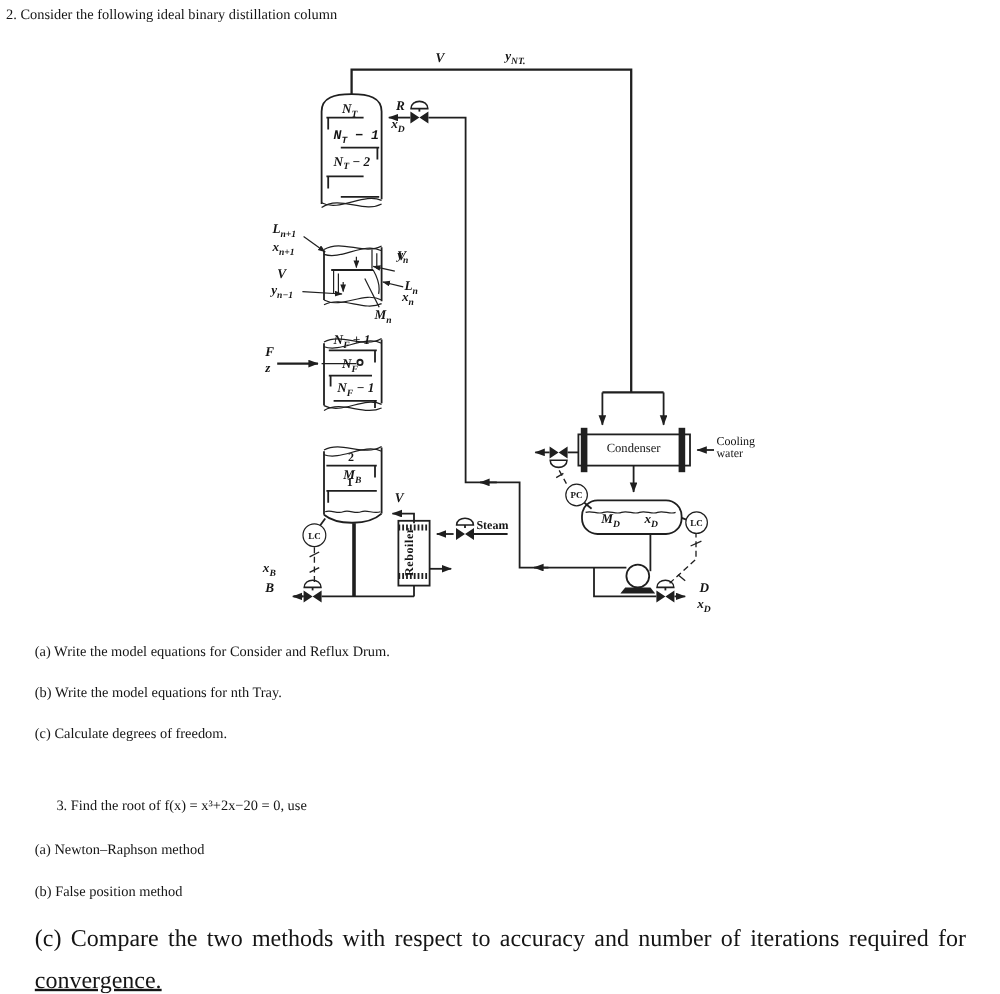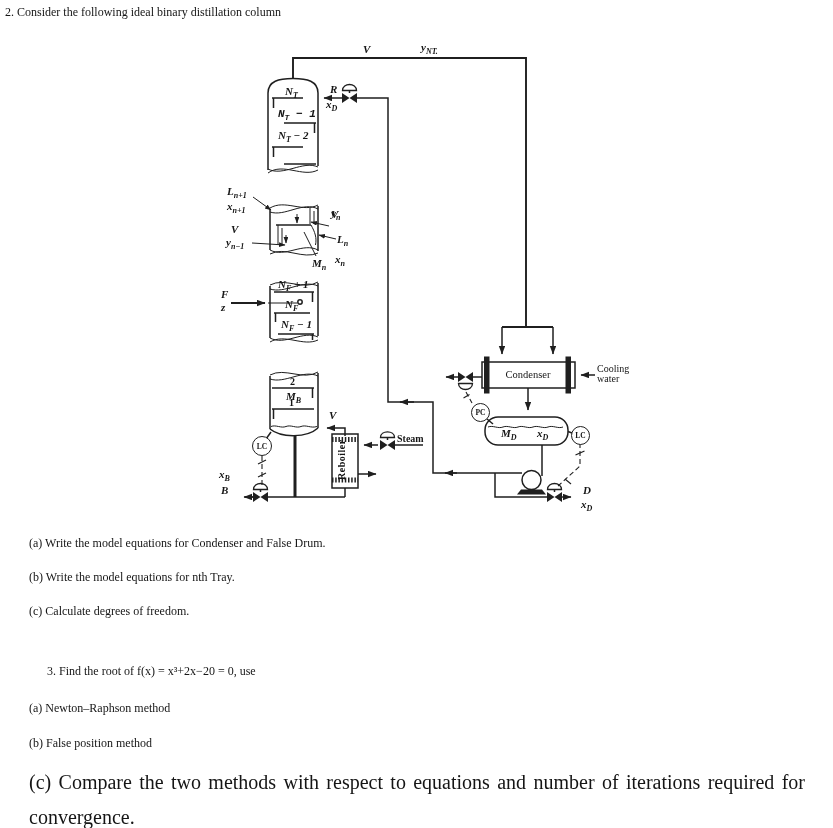--- a/index.html
+++ b/index.html
@@ -199,7 +199,7 @@
   <div class="dl m" style="left:231px;top:224px;"><span>V</span></div>
   <div class="dl m" style="left:226px;top:237px;"><span>y</span><sub>n−1</sub></div>
   <div class="dl m" style="left:337px;top:234px;"><span>L</span><sub>n</sub></div>
-  <div class="dl m" style="left:335px;top:254px;"><span>x</span><sub>n</sub></div>
+  <div class="dl m" style="left:335px;top:243px;"><span>x</span><sub>n</sub></div>
   <div class="dl m" style="left:312px;top:258px;"><span>M</span><sub>n</sub></div>
   <div class="dl m" style="left:278px;top:279px;"><span>N</span><sub>F</sub> + 1</div>
   <div class="dl m" style="left:221px;top:289px;"><span>F</span></div>

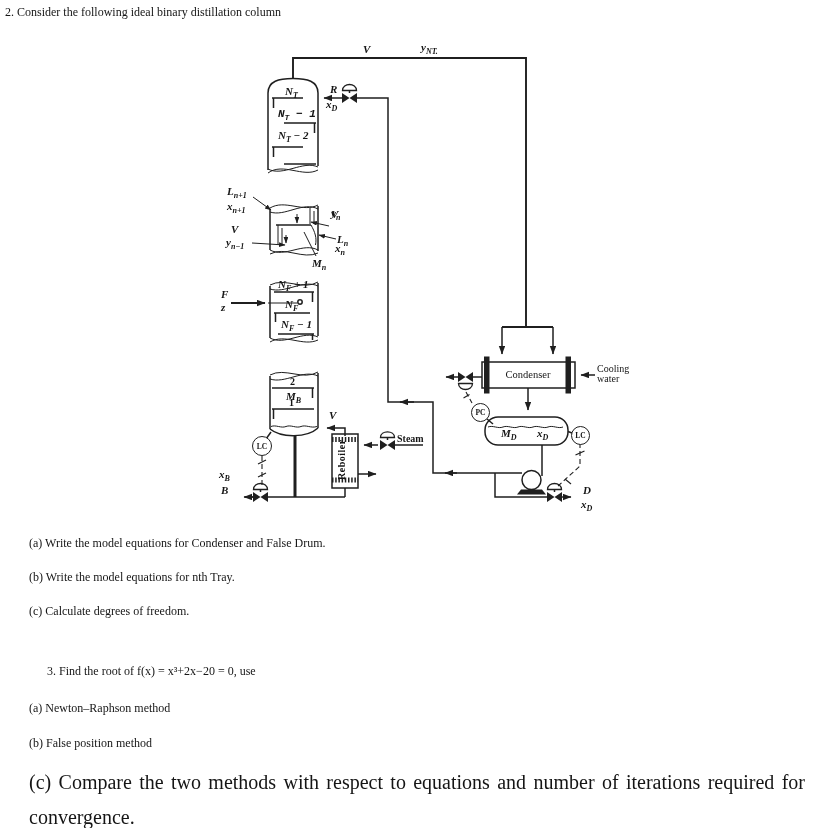--- a/index.html
+++ b/index.html
@@ -226,7 +226,7 @@
   <div class="ctl" style="left:571px;top:426px;width:17px;height:17px;">LC</div>
 
   <div class="qline" style="left:5px;top:5px;">2. Consider the following ideal binary distillation column</div>
-  <div class="qline" style="left:29px;top:536px;">(a) Write the model equations for Condenser and False Drum.</div>
+  <div class="qline" style="left:29px;top:536px;">(a) Write the model equations for Consider and Reflux Drum.</div>
   <div class="qline" style="left:29px;top:604px;">(c) Calculate degrees of freedom.</div>
   <div class="qline" style="left:29px;top:570px;">(b) Write the model equations for nth Tray.</div>
   <div class="qline" style="left:47px;top:664px;">3. Find the root of f(x) = x³+2x−20 = 0, use</div>

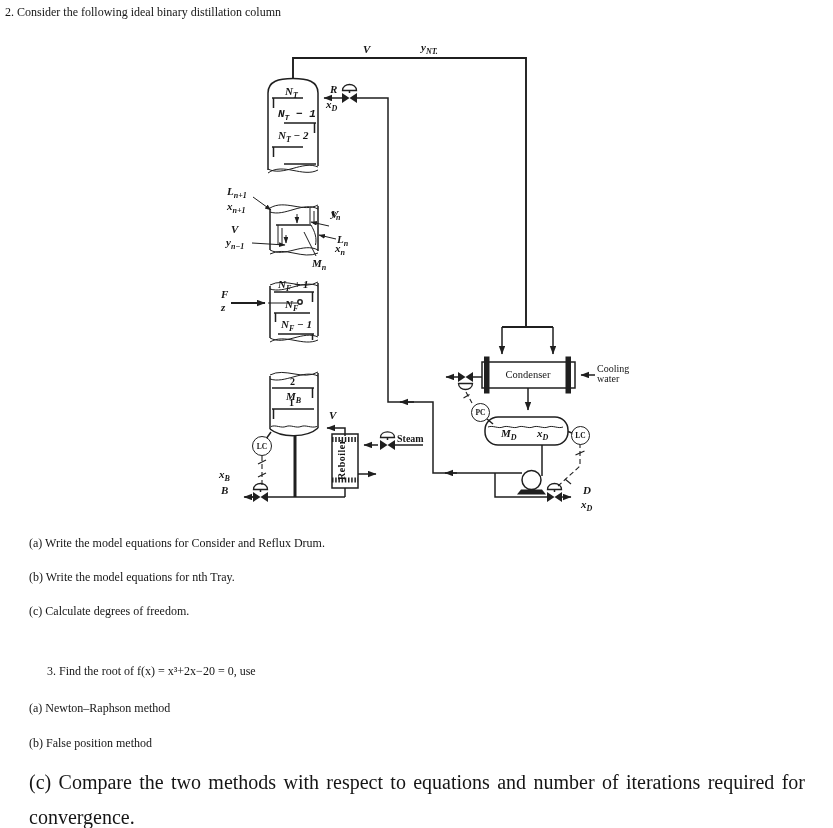--- a/index.html
+++ b/index.html
@@ -233,7 +233,7 @@
   <div class="qline" style="left:29px;top:701px;">(a) Newton–Raphson method</div>
   <div class="qline" style="left:29px;top:736px;">(b) False position method</div>
   <div class="jblock" style="left:29px;top:771px;">
-    <div class="jline">(c) Compare the two methods with respect to equations and number of iterations required for</div>
+    <div class="jline">(c) Compare the two methods with respect to accuracy and number of iterations required for</div>
     <div class="jline2">convergence.</div>
   </div>
 

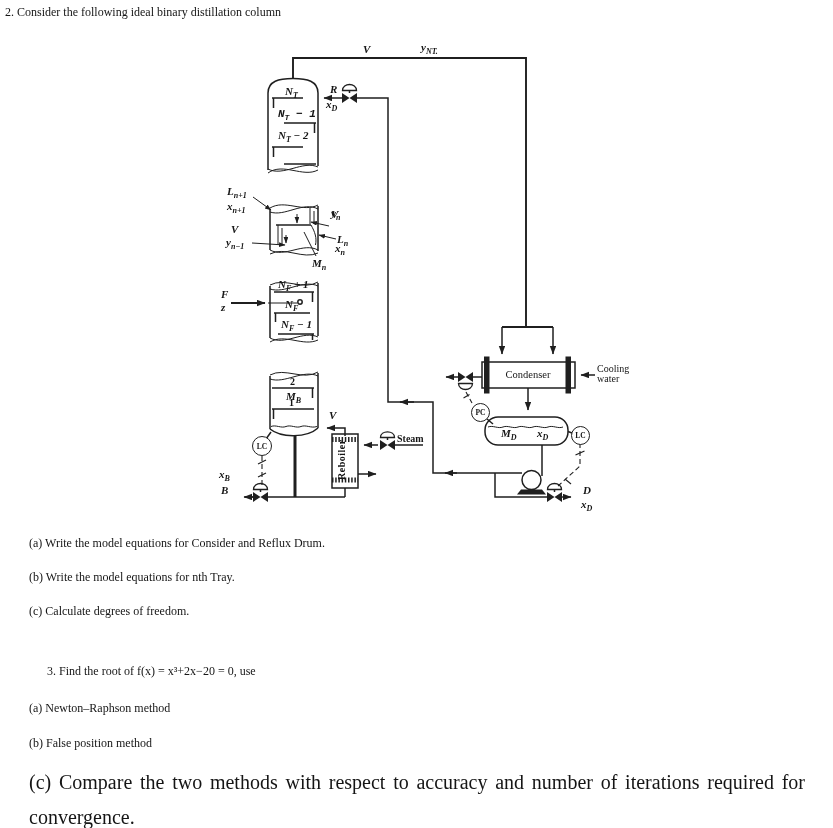--- a/index.html
+++ b/index.html
@@ -8,7 +8,7 @@
   .qline{position:absolute;font-size:12px;white-space:nowrap;}
   .jblock{position:absolute;width:776px;font-size:20px;}
   .jline{text-align:justify;text-align-last:justify;line-height:23px;}
-  .jline2{line-height:23px;margin-top:12px;}
+  .jline2{line-height:23px;margin-top:12px;text-decoration:underline;}
   svg{position:absolute;left:0;top:0;}
   svg path,svg line,svg polyline,svg rect,svg circle{stroke:#1f1f1f;fill:none;stroke-width:1.5;}
   svg .fill{fill:#1f1f1f;stroke:none;}

